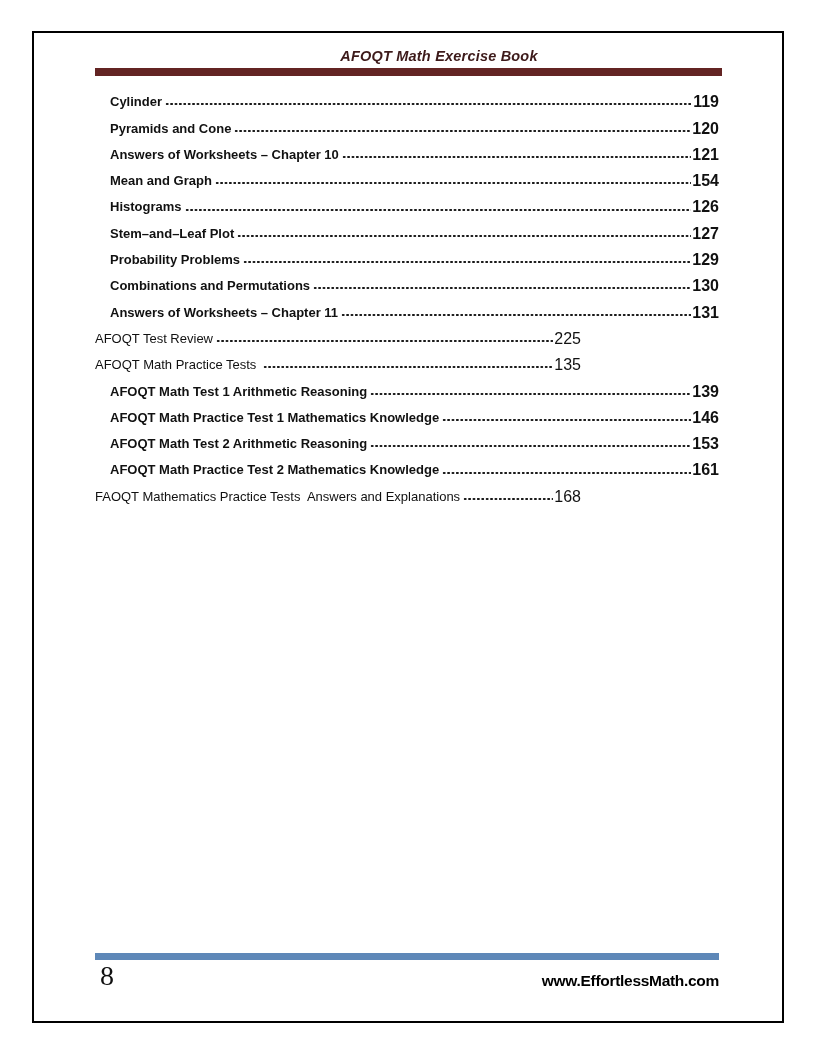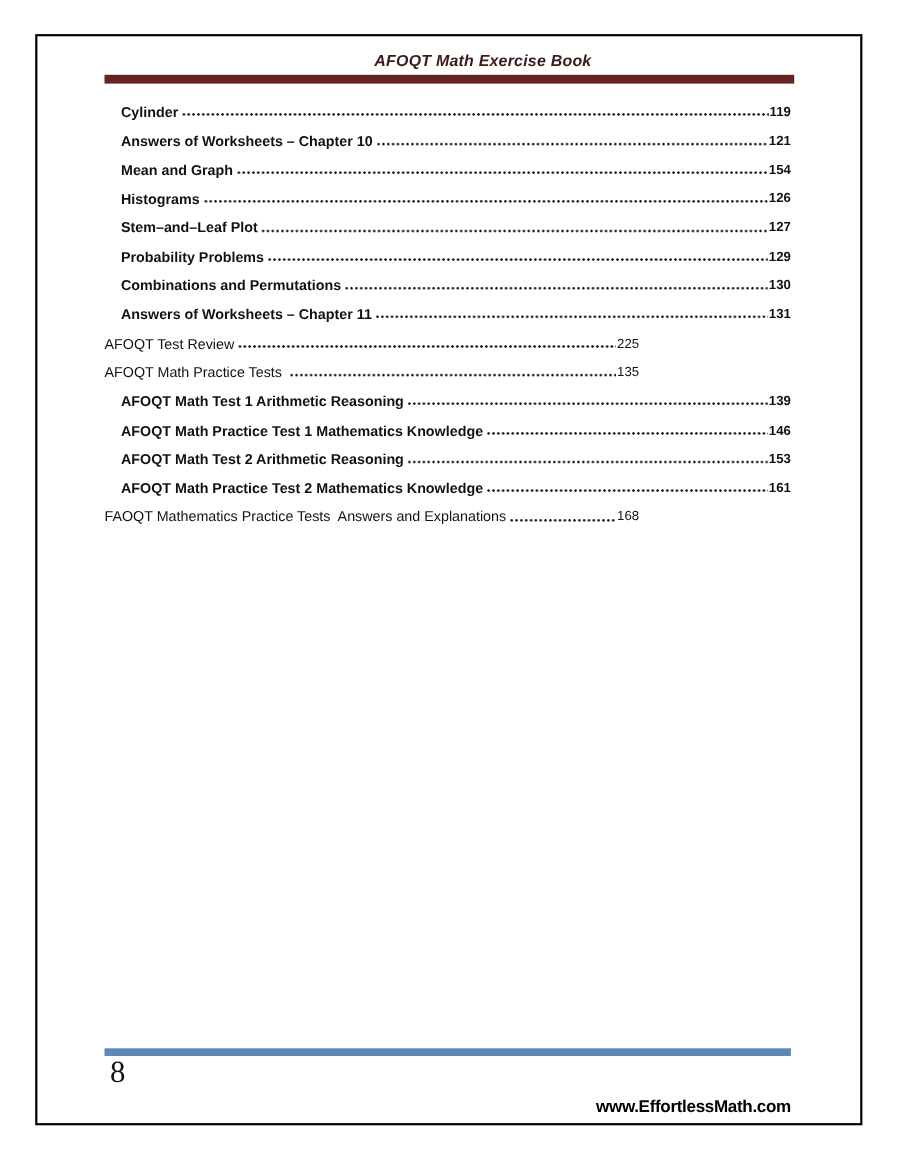--- a/index.html
+++ b/index.html
@@ -83,7 +83,7 @@
     background-position: left bottom 3.5px;
   }
   .toc-page {
-    font-size: 12px;
+    font-size: 16px;
     line-height: 17px;
   }
   .footer-rule {

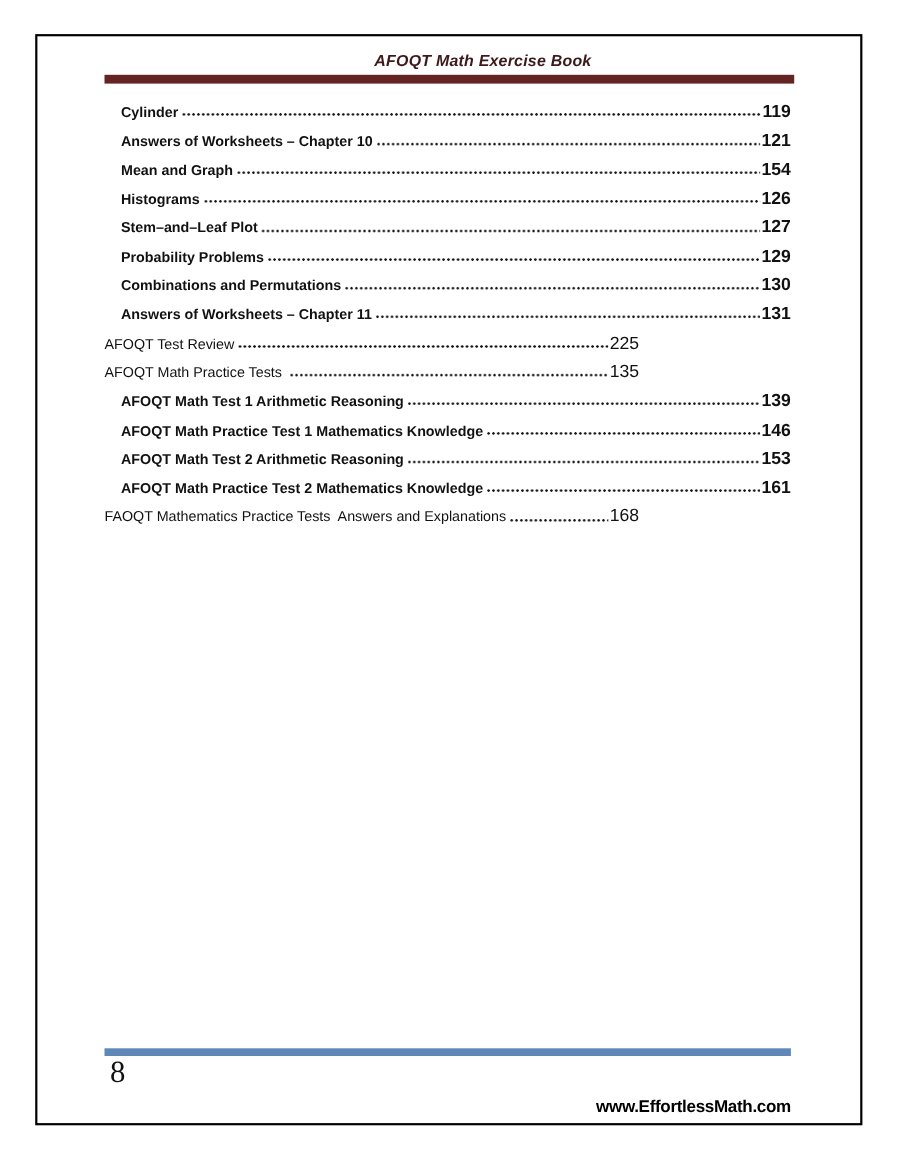--- a/index.html
+++ b/index.html
@@ -129,6 +129,11 @@
       <span class="toc-page">119</span>
     </div>
       <div class="toc-row lvl2">
+      <span class="toc-label">Pyramids and Cone</span>
+      <span class="toc-leader"></span>
+      <span class="toc-page">120</span>
+    </div>
+      <div class="toc-row lvl2">
       <span class="toc-label">Answers of Worksheets – Chapter 10</span>
       <span class="toc-leader"></span>
       <span class="toc-page">121</span>

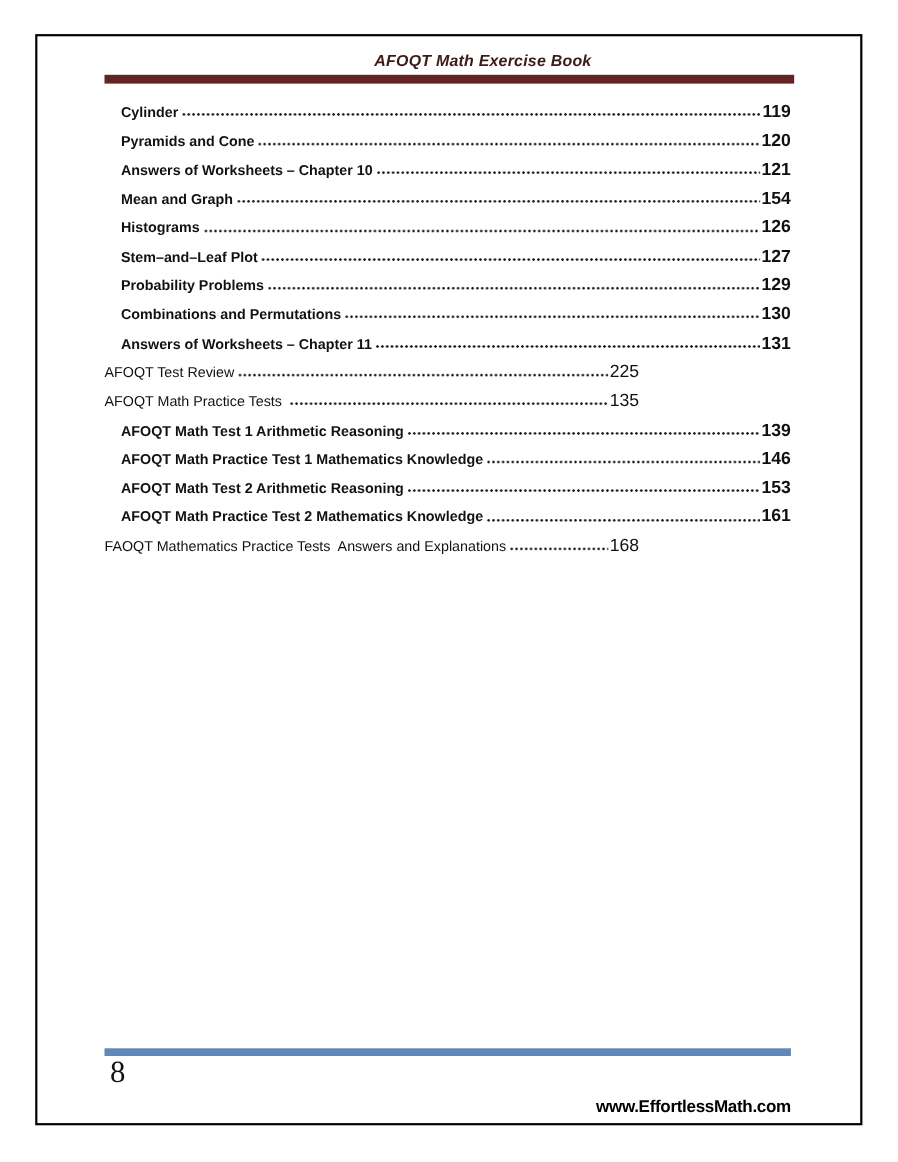--- a/index.html
+++ b/index.html
@@ -106,7 +106,7 @@
   .footer-site {
     position: absolute;
     right: 97px;
-    top: 998px;
+    top: 972px;
     font-size: 15.5px;
     font-weight: bold;
     letter-spacing: -0.3px;

